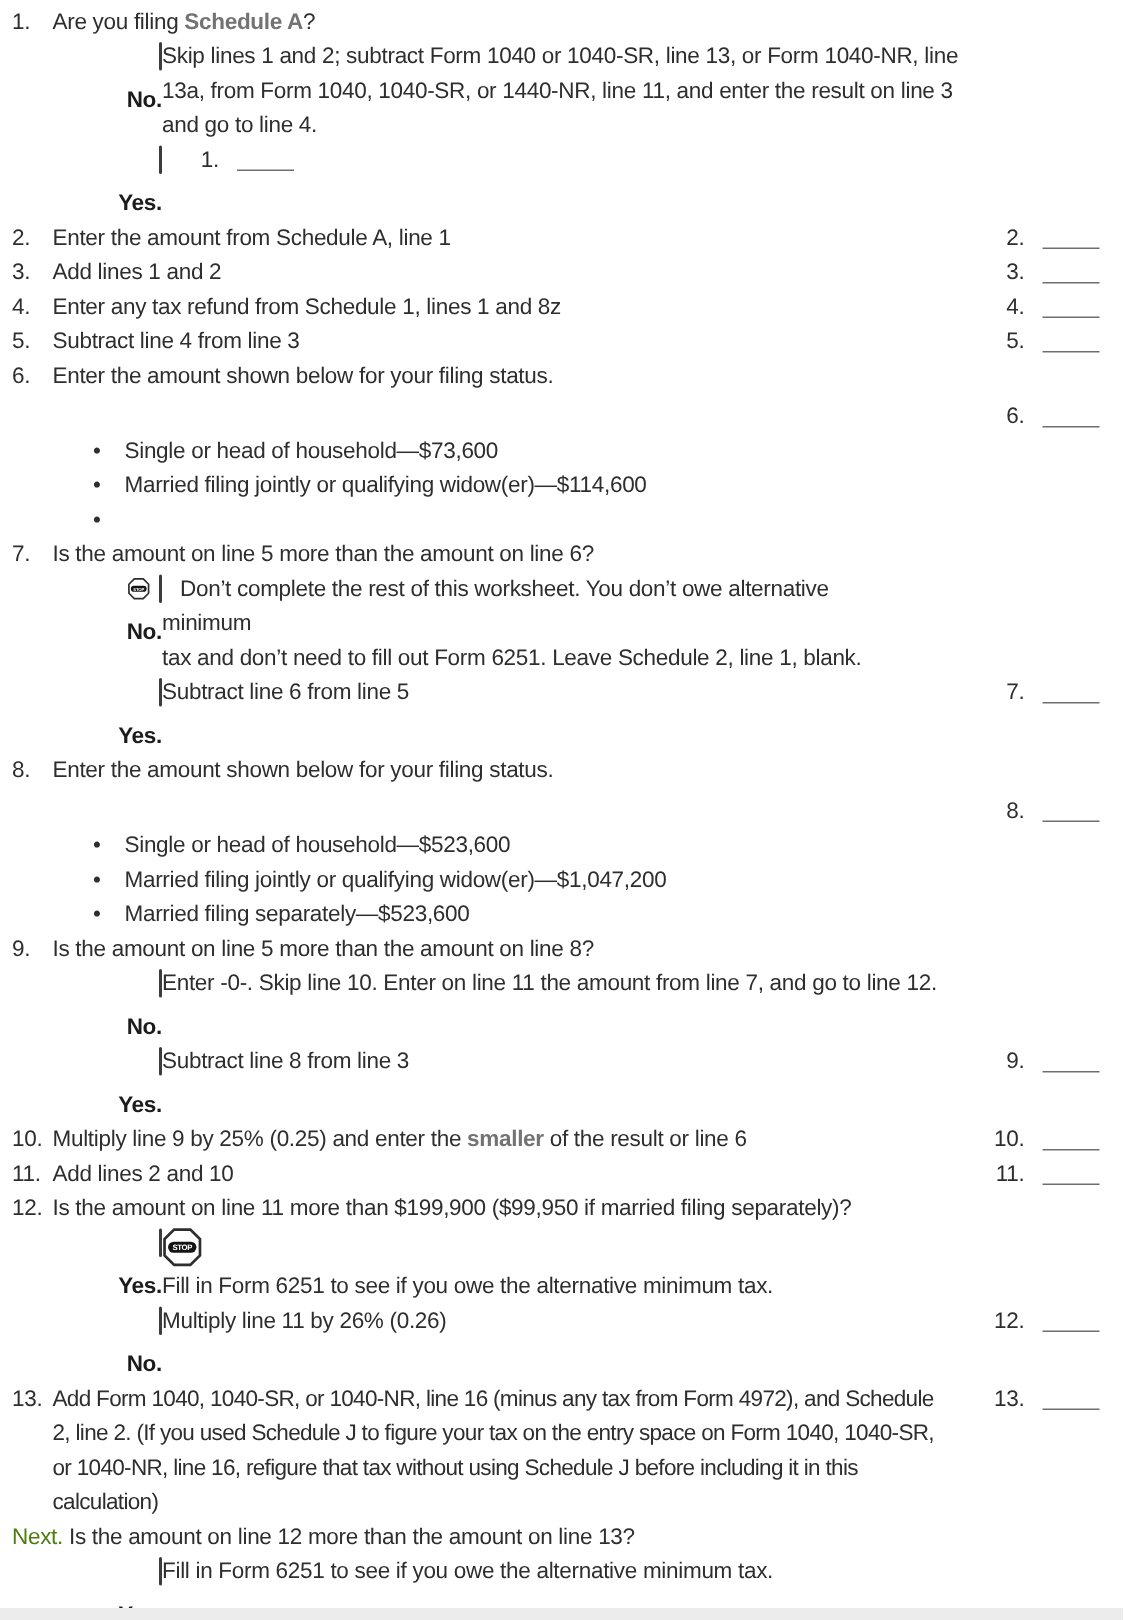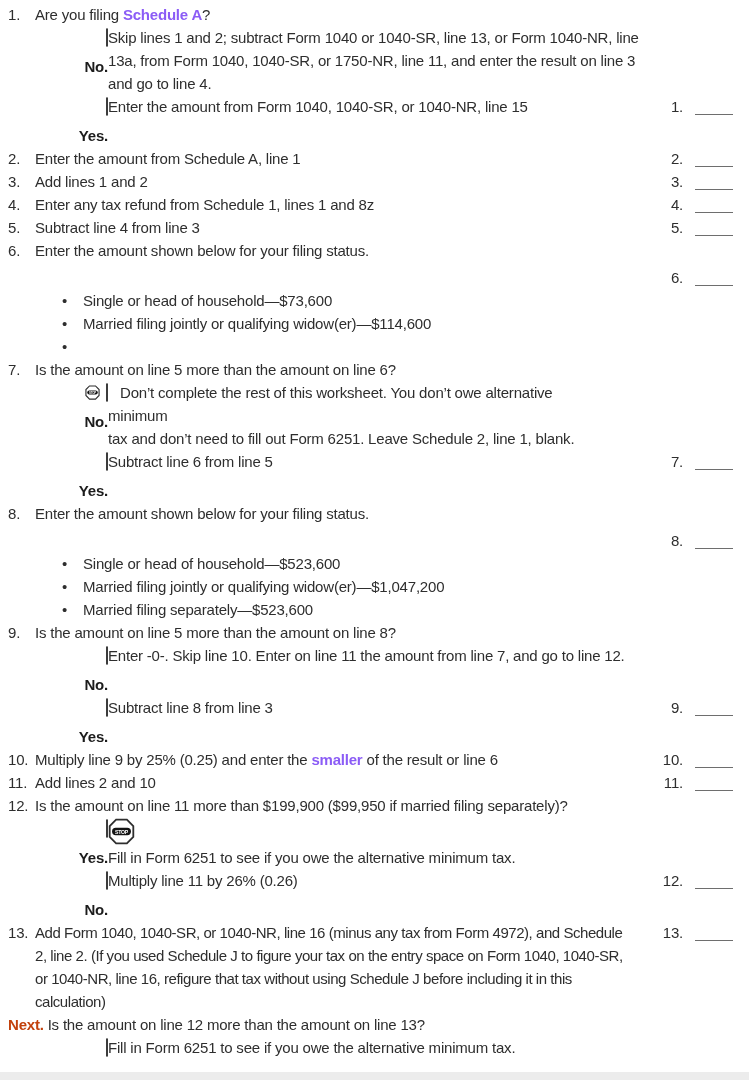--- a/index.html
+++ b/index.html
@@ -9,7 +9,7 @@
     font-family:"Liberation Sans","DejaVu Sans",sans-serif;
     font-size:15px;line-height:23px;color:#2e2e2e;letter-spacing:-0.2px;
   }
-  b,.bold{font-weight:700;color:#8b5cf6;}
+  b,.bold{font-weight:700;color:#737373;}
   .row{display:flex;align-items:flex-start;}
   .ncol{flex:none;width:22px;}
   .qcol{flex:1;min-width:0;margin-left:5px;}

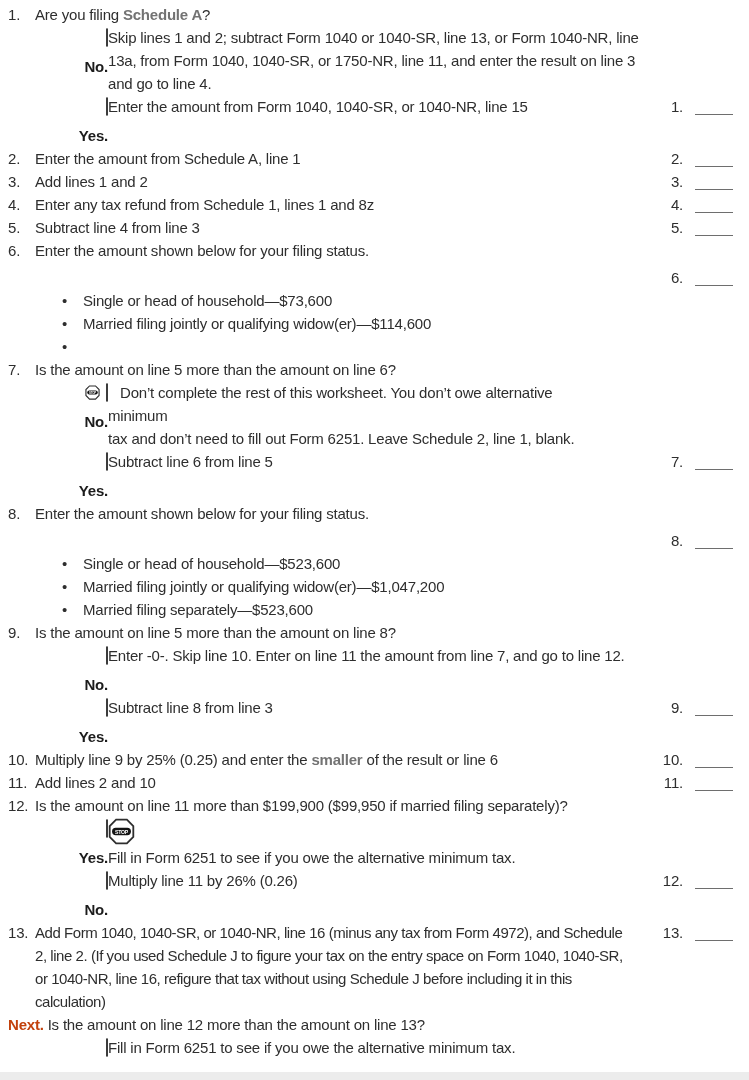--- a/index.html
+++ b/index.html
@@ -51,7 +51,7 @@
       </div>
       <div class="ctext">
         <div class="line">Skip lines 1 and 2; subtract Form 1040 or 1040-SR, line 13, or Form 1040-NR, line</div>
-        <div class="line">13a, from Form 1040, 1040-SR, or 1750-NR, line 11, and enter the result on line 3</div>
+        <div class="line">13a, from Form 1040, 1040-SR, or 1440-NR, line 11, and enter the result on line 3</div>
         <div class="line">and go to line 4.</div>
       </div>
     </div>

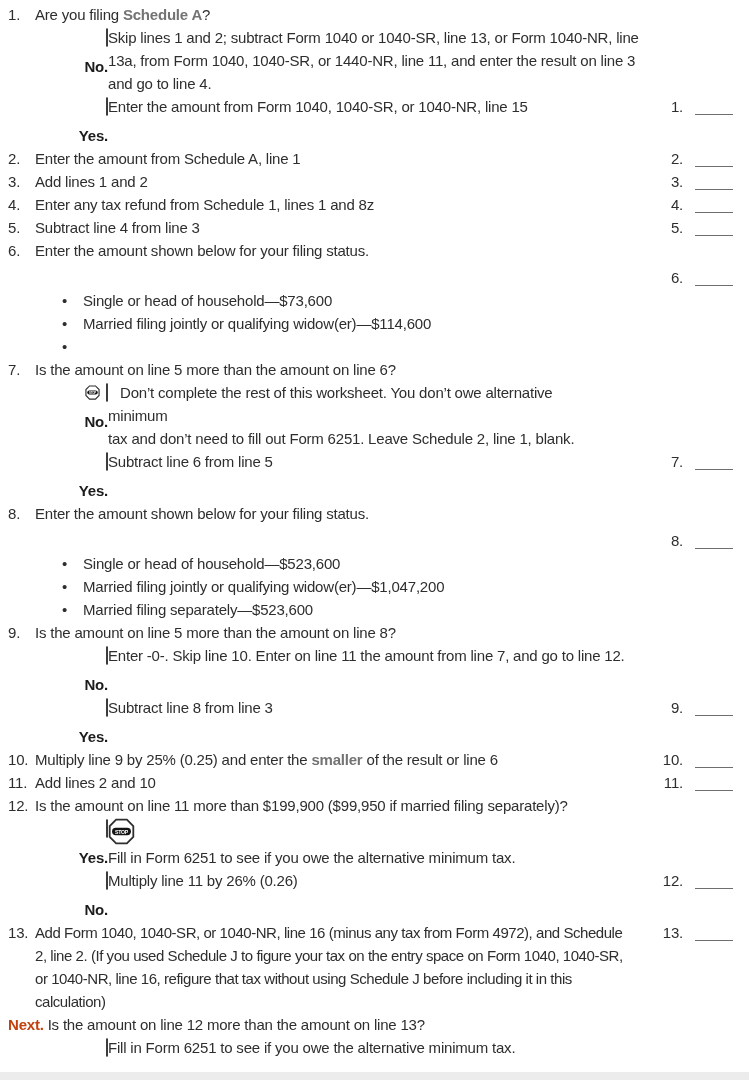--- a/index.html
+++ b/index.html
@@ -60,7 +60,6 @@
         <span class="cbox"></span>
         <span class="clabel">Yes.</span>
       </div>
-      <div class="ctext">Enter the amount from Form 1040, 1040-SR, or 1040-NR, line 15</div>
       <div class="anscol"><span class="ansnum">1.</span><span class="blank"></span></div>
     </div>
   </div>

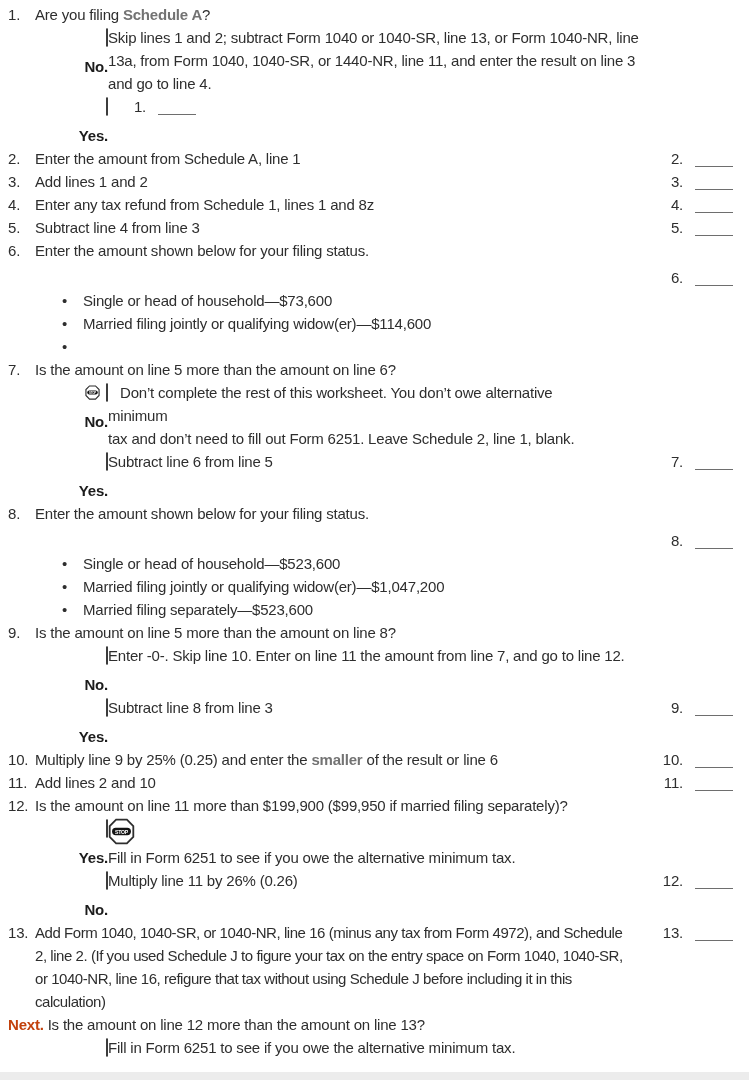--- a/index.html
+++ b/index.html
@@ -30,7 +30,7 @@
   .hang{display:flex;align-items:center;gap:20px;margin-left:-23px;}
   .hang .line{flex:none;}
   .bigstop-row{height:27px;display:flex;align-items:center;margin:1px 0;}
-  .nextlbl{font-weight:700;color:#c2410c;}
+  .nextlbl{font-weight:400;color:#4d7c0f;}
   .bottom-strip{position:absolute;left:0;bottom:0;width:100%;height:8px;background:#ececec;}
   svg.stop{display:block;}
 </style>

